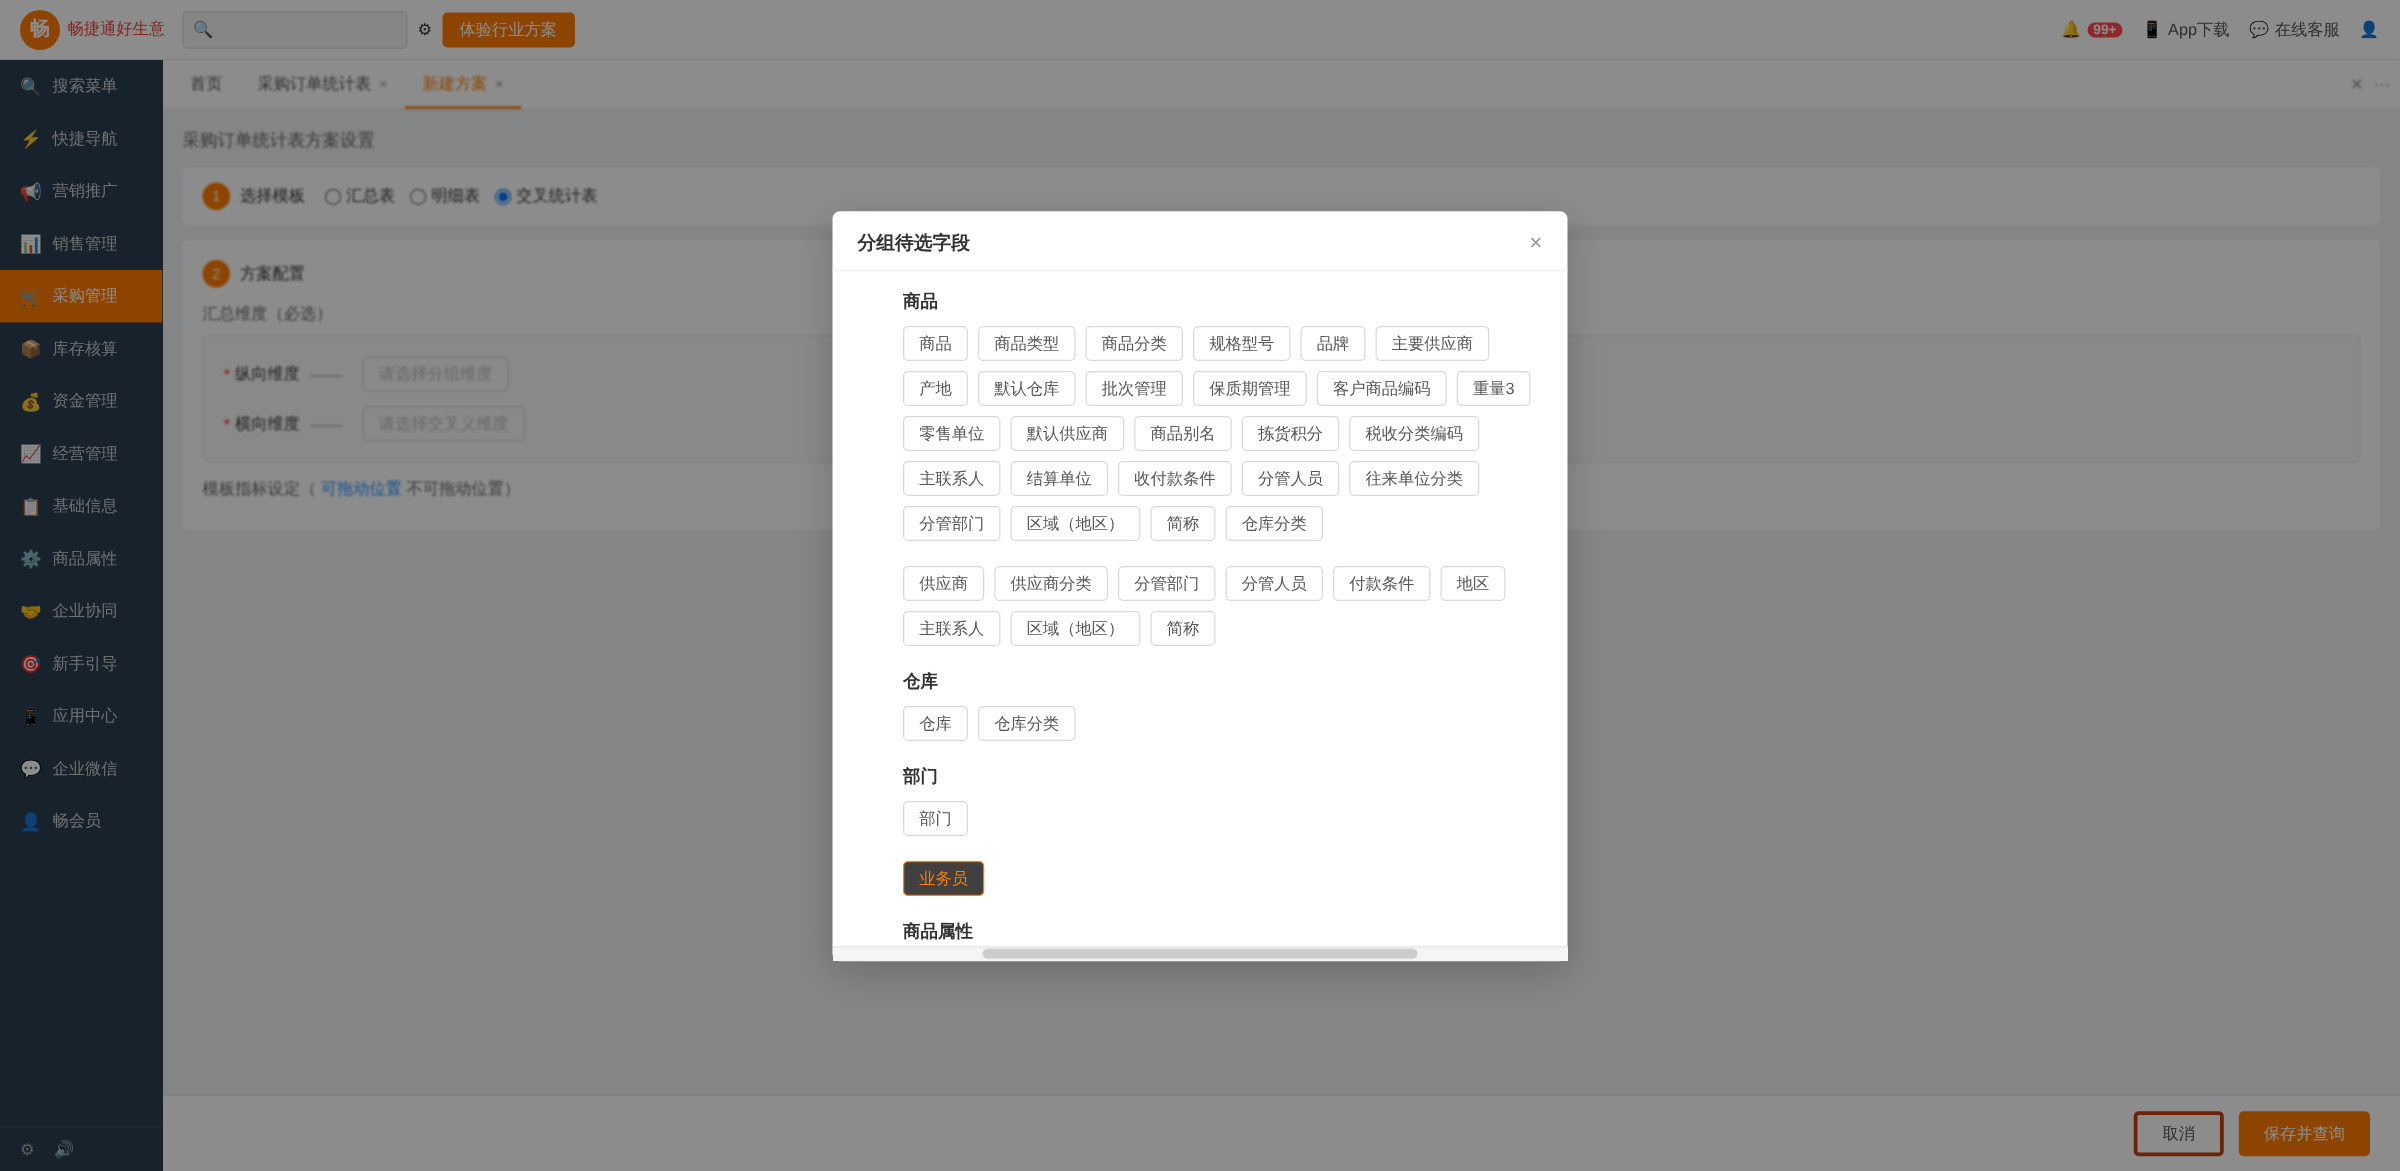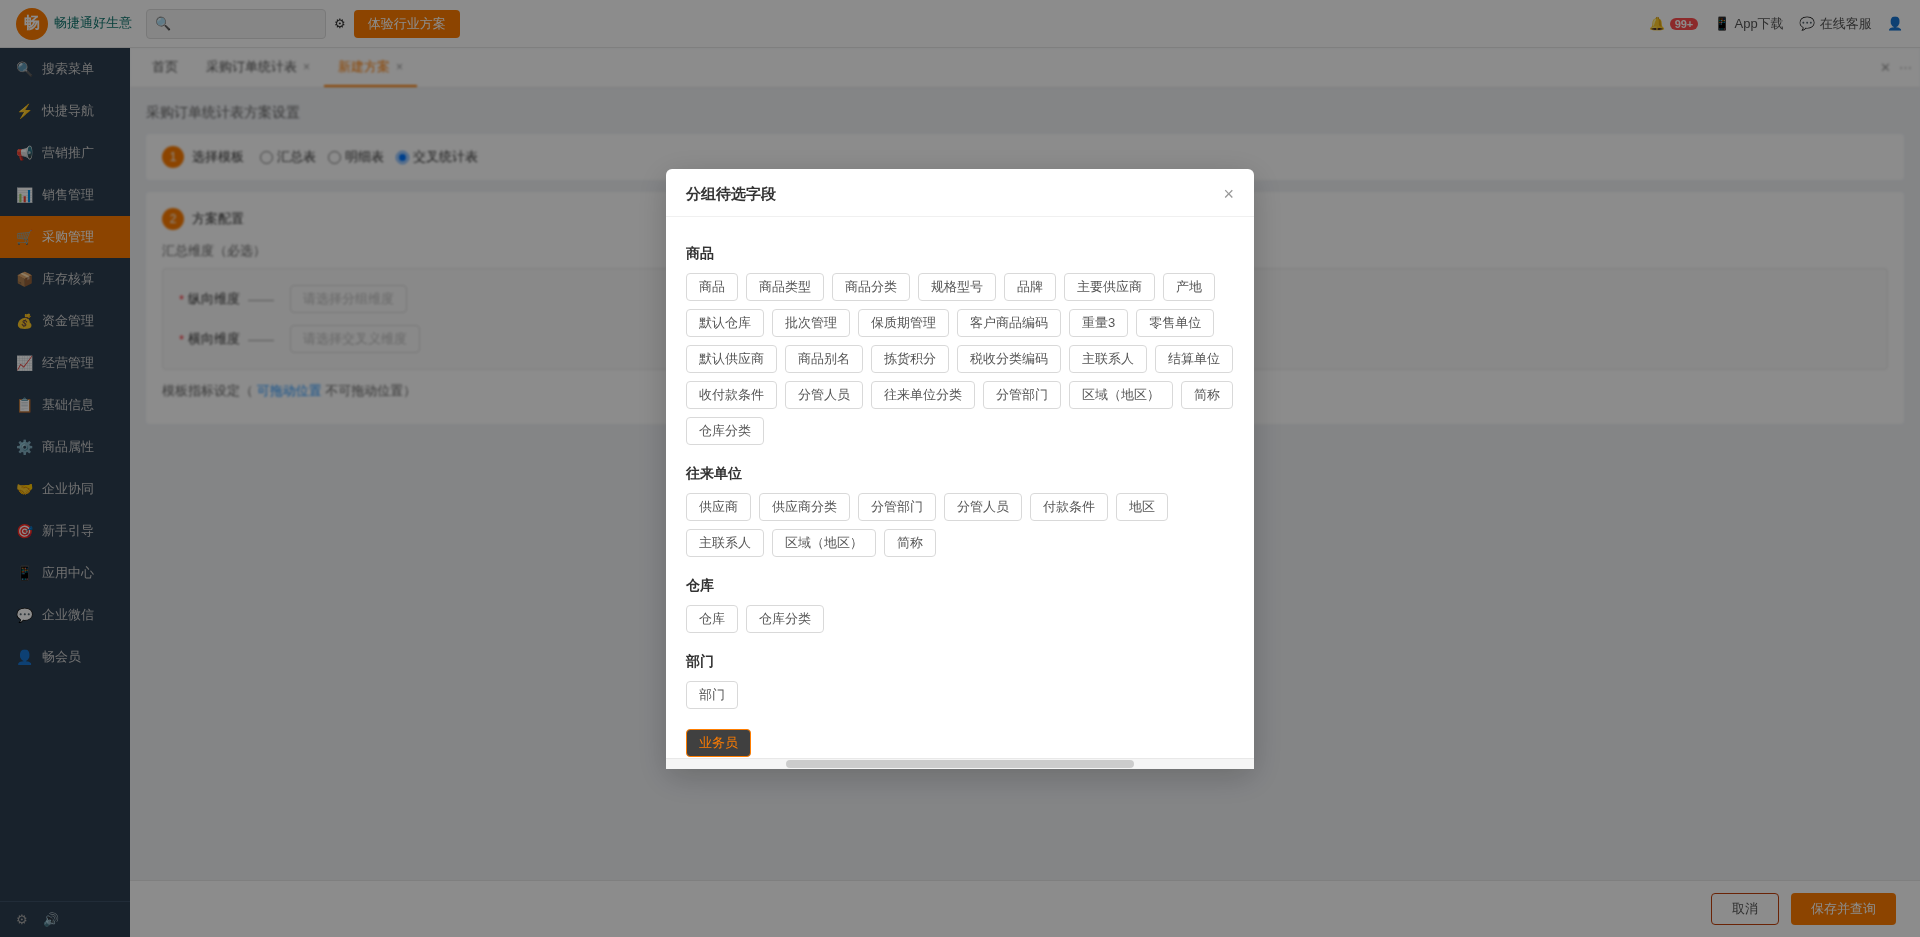--- a/index.html
+++ b/index.html
@@ -30,7 +30,7 @@
       display: flex; align-items: center; justify-content: center;
       color: white; font-size: 16px; font-weight: bold;
     }
-    .logo-text { font-size: 13px; color: #0f766e; line-height: 1.3; }
+    .logo-text { font-size: 13px; color: #ef4444; line-height: 1.3; }
     .header-center {
       flex: 1;
       display: flex;

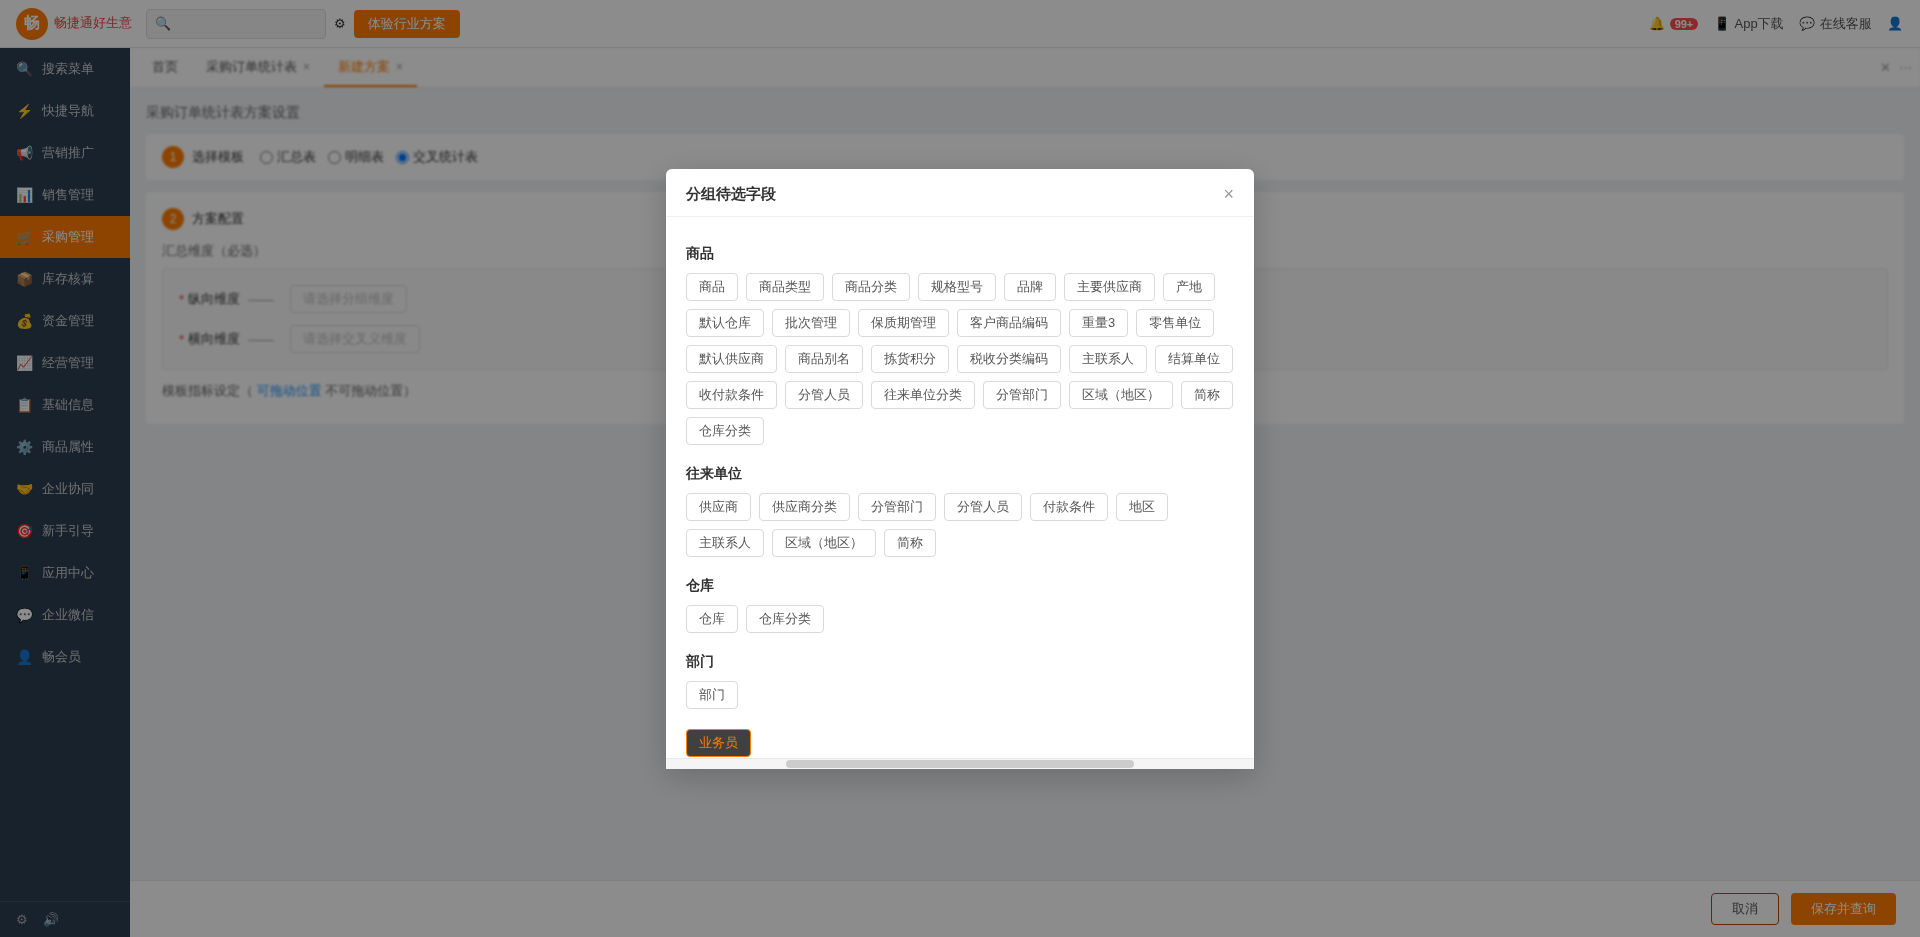--- a/index.html
+++ b/index.html
@@ -263,7 +263,8 @@
     .modal-body {
       flex: 1;
       overflow-y: auto;
-      padding: 28px 20px;
+      padding: 16px 20px;
+      margin-left: 36px;
     }
     .modal-scroll-track {
       

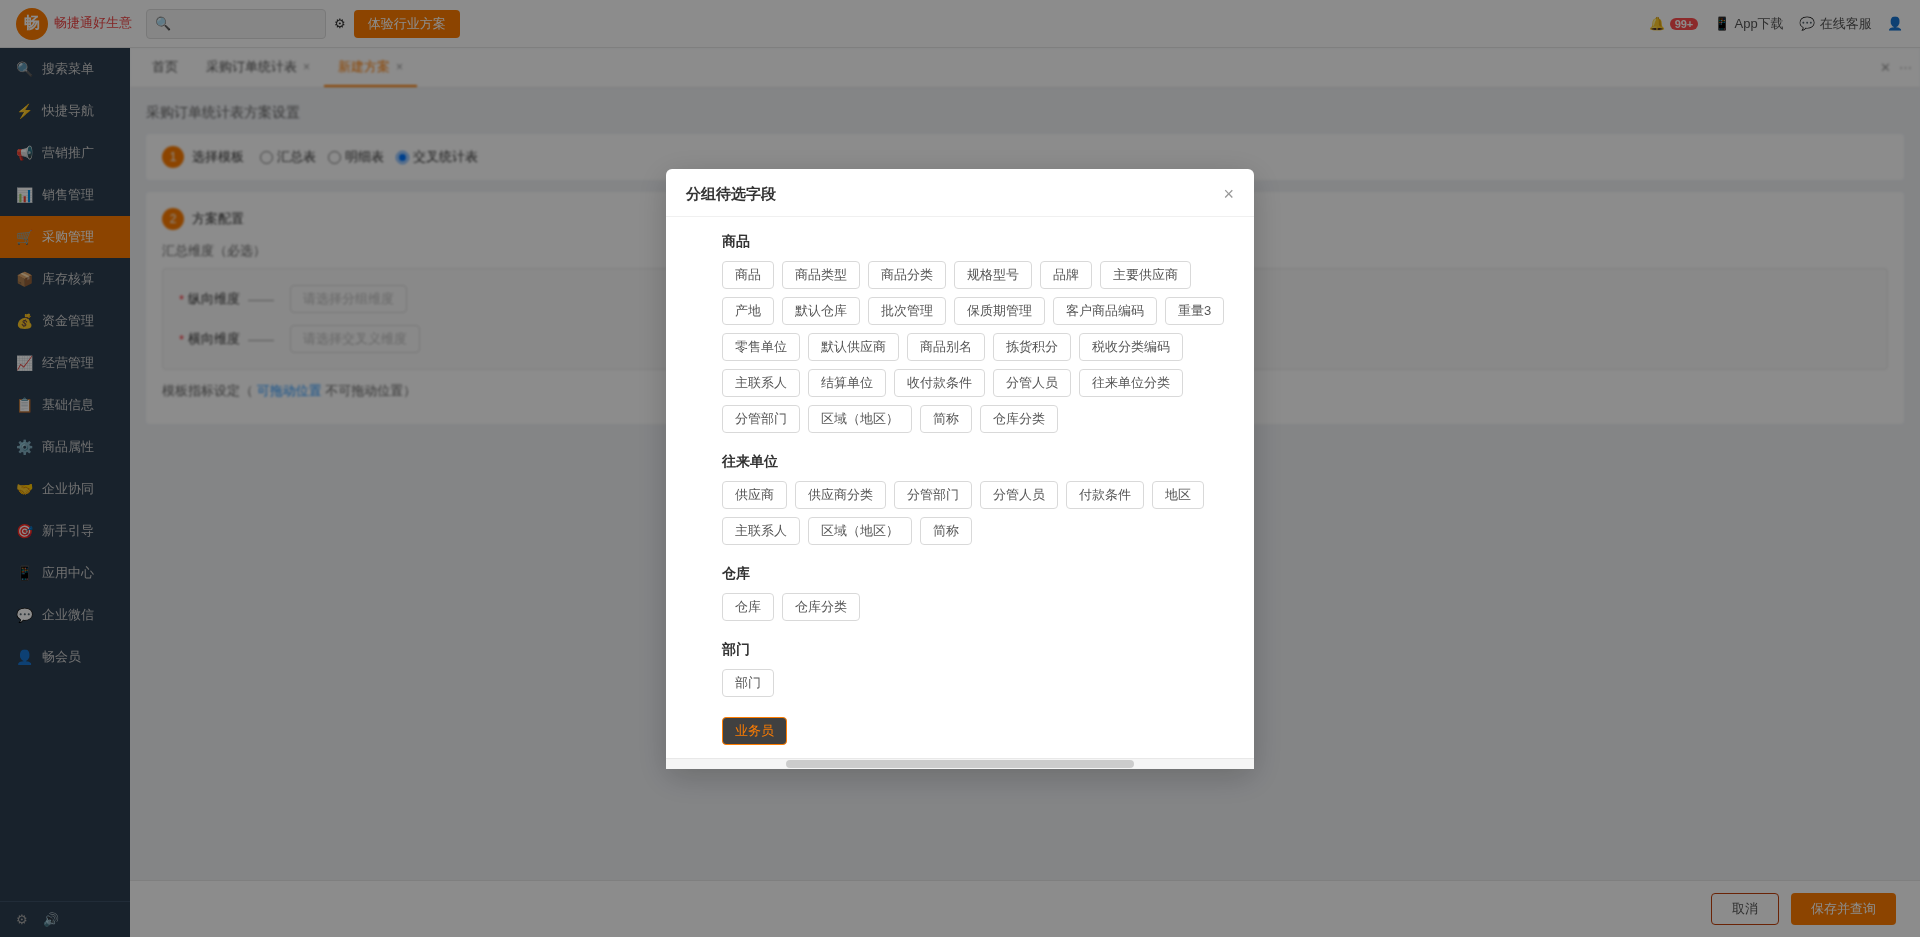--- a/index.html
+++ b/index.html
@@ -536,7 +536,6 @@
       </div>
 
       <div class="field-section">
-        <div class="field-section-title">往来单位</div>
         <div class="field-tags">
           <div class="field-tag">供应商</div>
           <div class="field-tag">供应商分类</div>

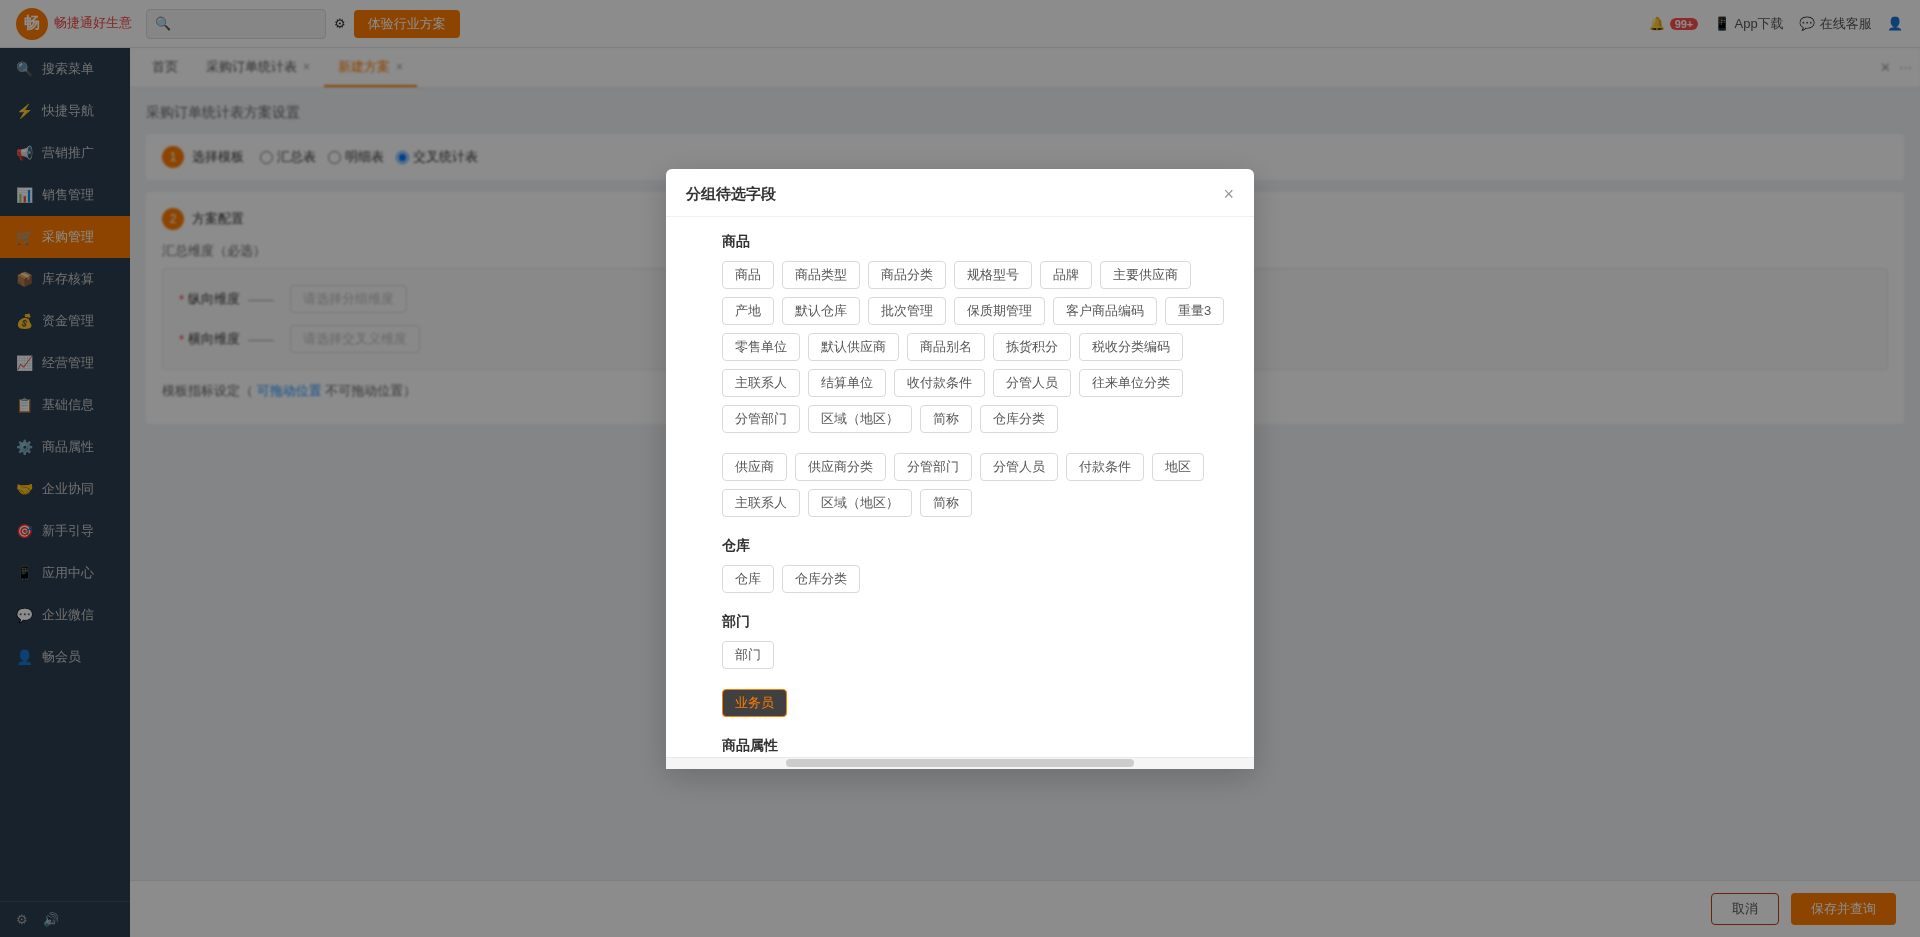--- a/index.html
+++ b/index.html
@@ -210,7 +210,7 @@
     }
     .btn-cancel {
       background: #fff;
-      border: 1px solid #c2410c;
+      border: 3px solid #c2410c;
       border-radius: 4px;
       padding: 6px 20px;
       cursor: pointer;

